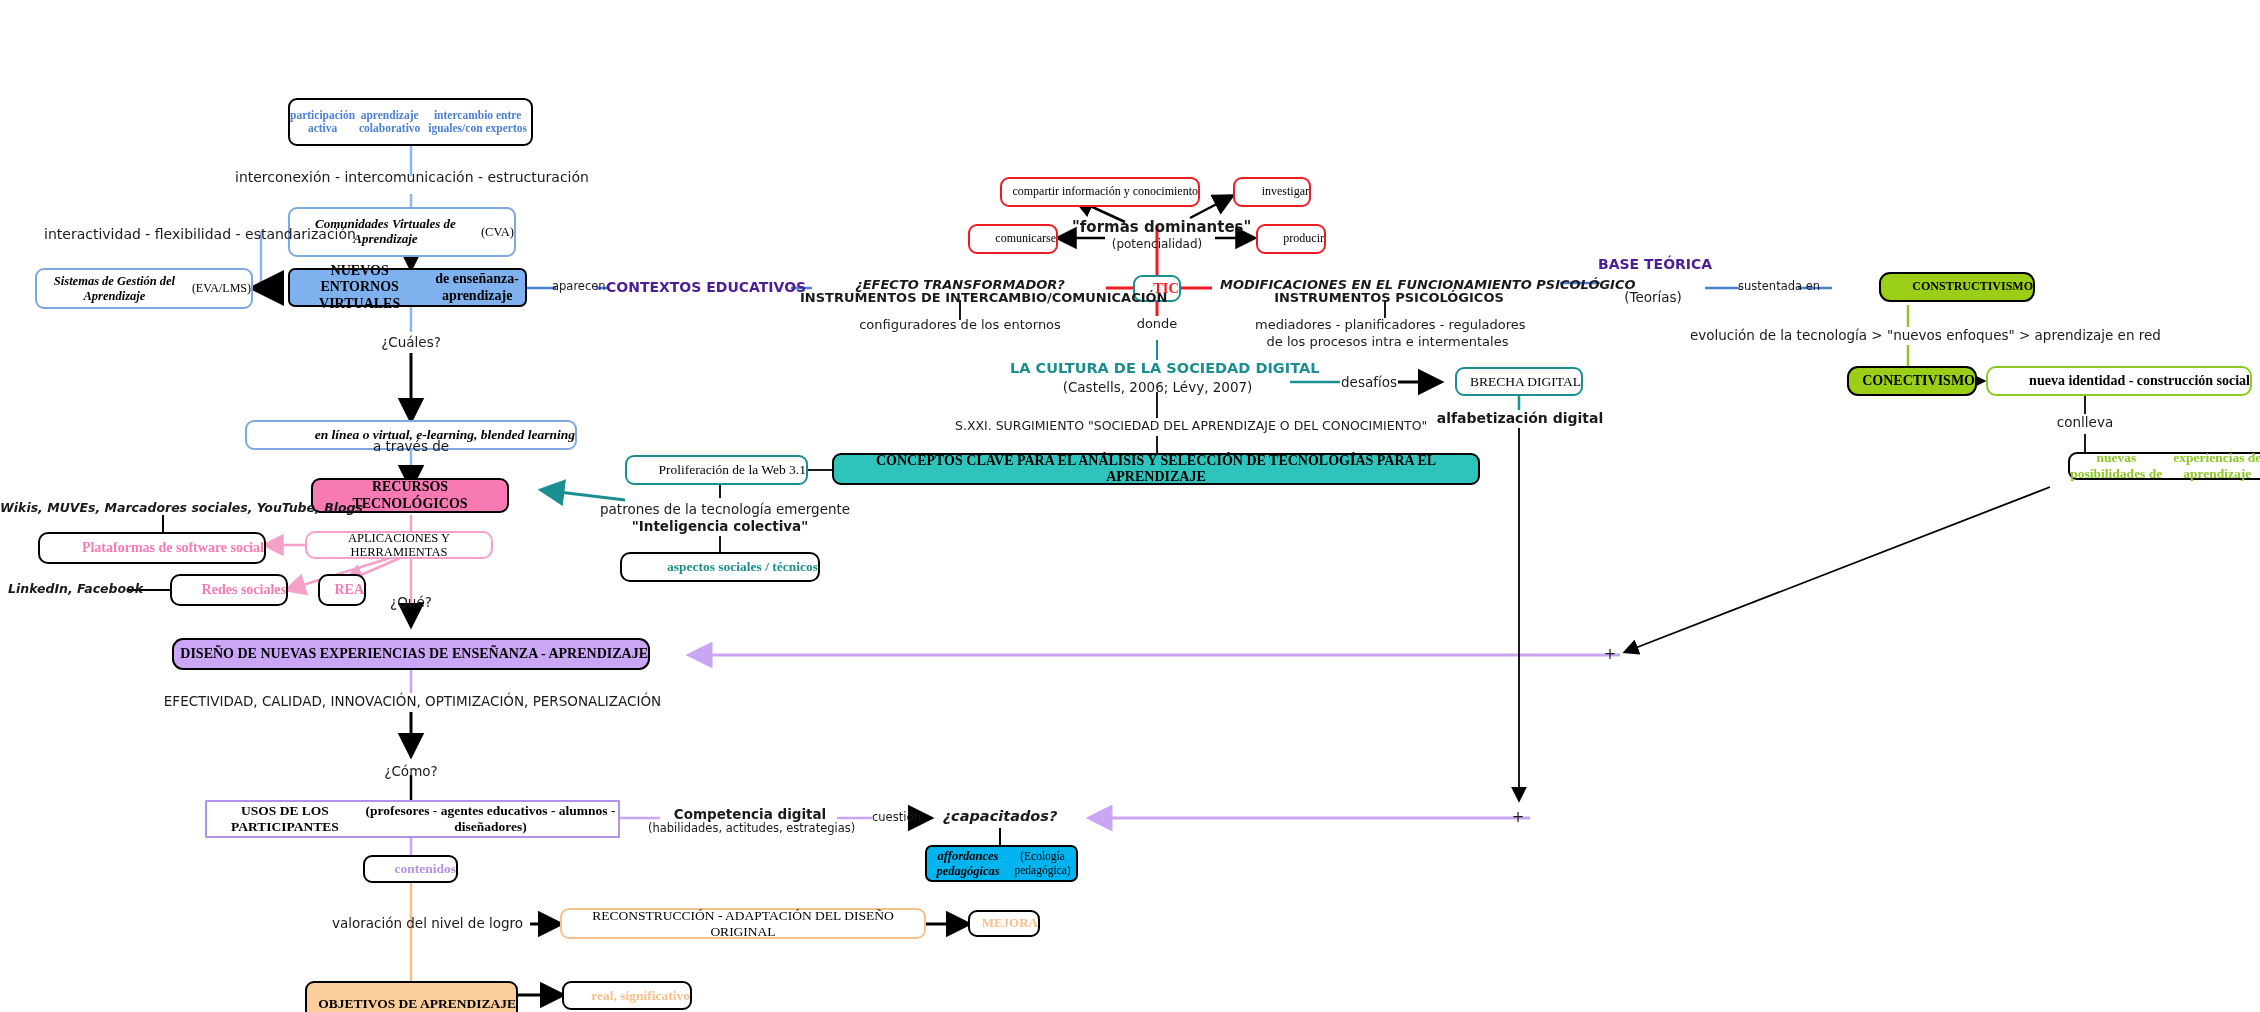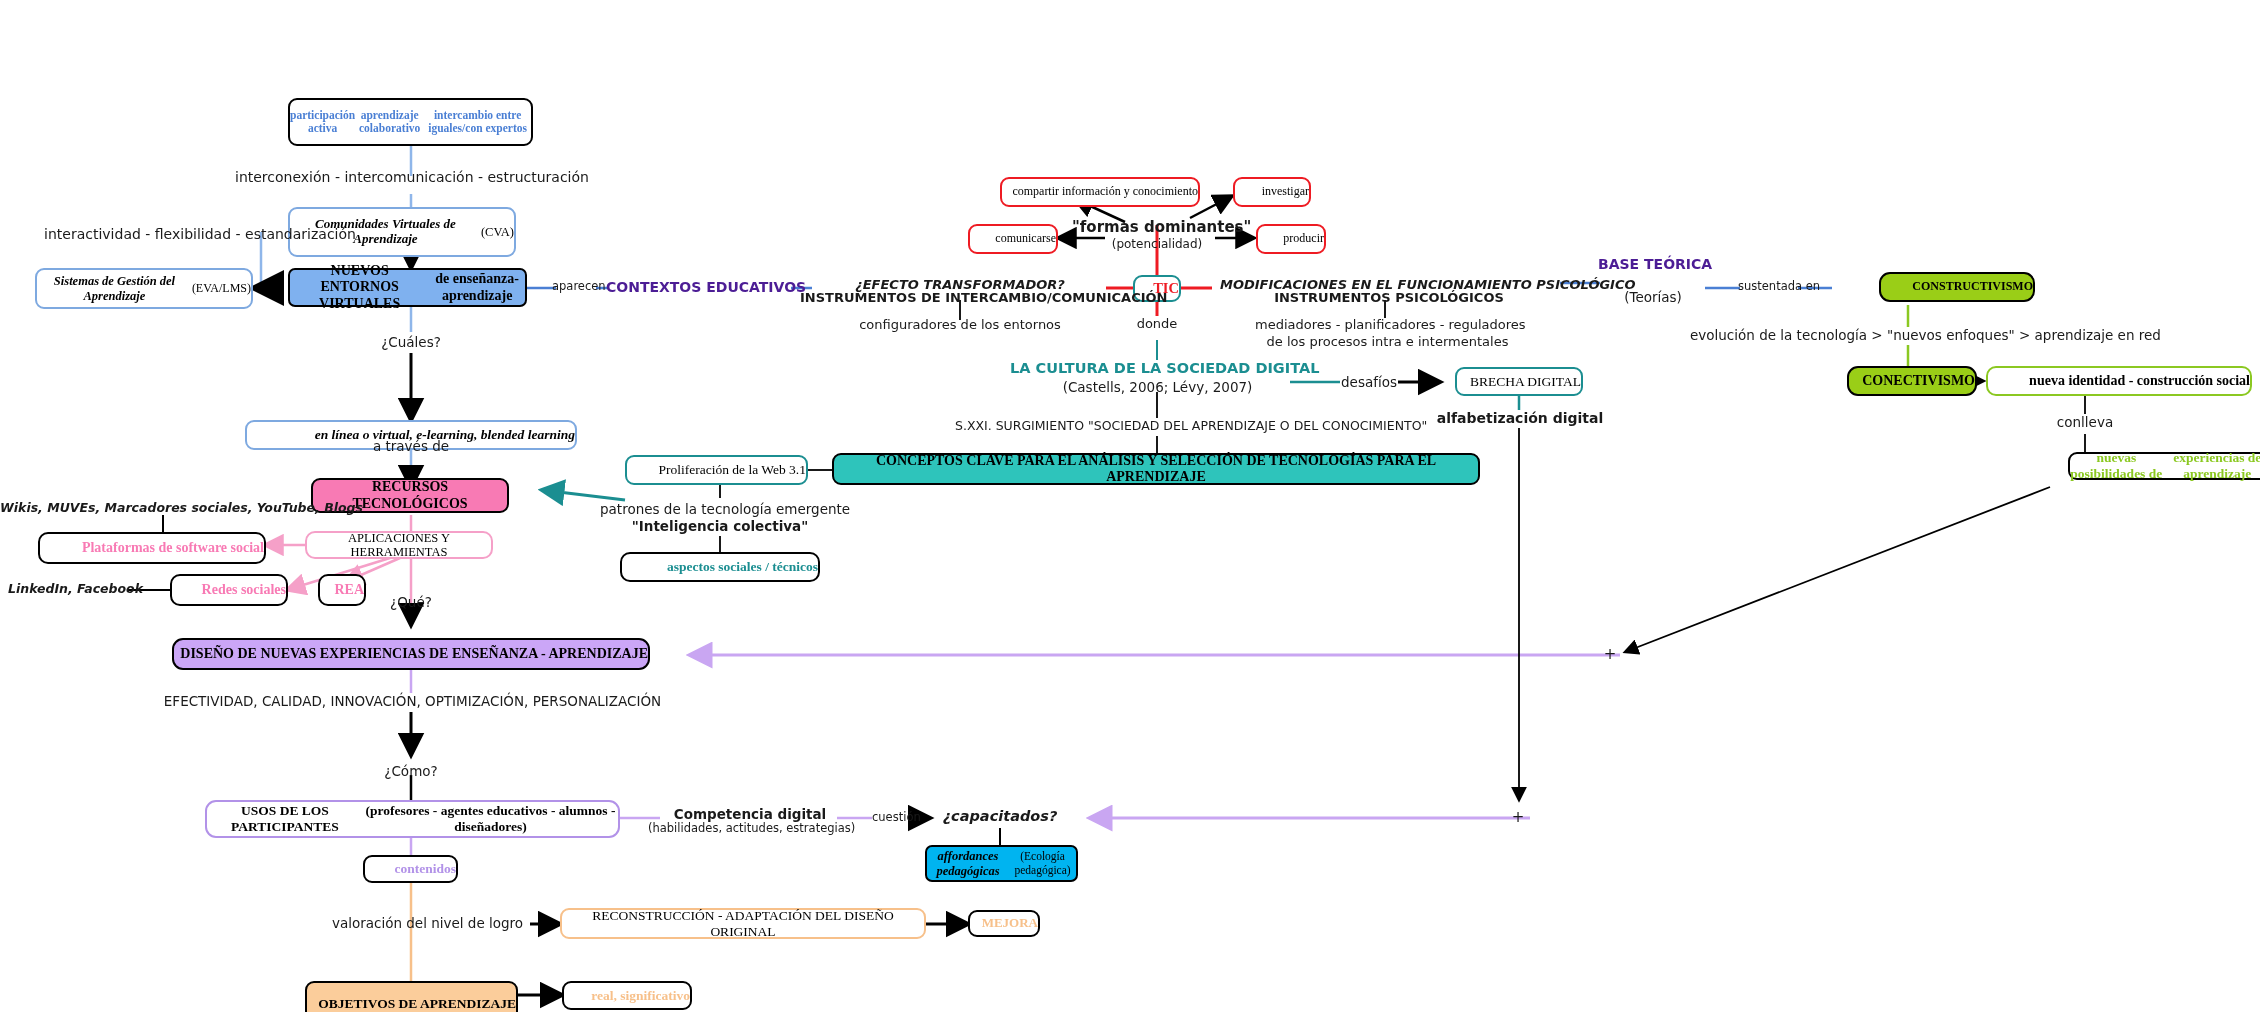--- a/index.html
+++ b/index.html
@@ -24,7 +24,7 @@
   .rbox-blk{border:2.5px solid #000;border-radius:10px;background:#fff;}
   .rbox-orange{border:2px solid #f7c08a;border-radius:9px;background:#fff;}
   .rbox-green{border:2.5px solid #8bc821;border-radius:10px;background:#fff;}
-  .rbox-purple{border:2.5px solid #b292e8;border-radius:11px;background:#fff;}
+  .rbox-purple{border:2.5px solid #b292e8;border-radius:1px;background:#fff;}
 
   .fill-blue{background:#7fb1ef;border:2.5px solid #000;border-radius:7px;}
   .fill-pink{background:#f87ab4;border:2.5px solid #000;border-radius:9px;}

